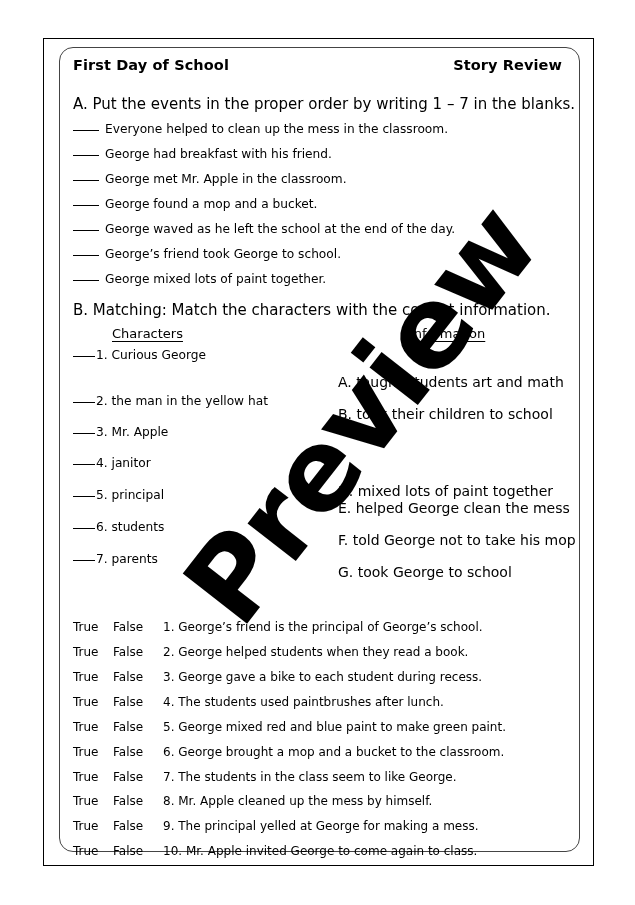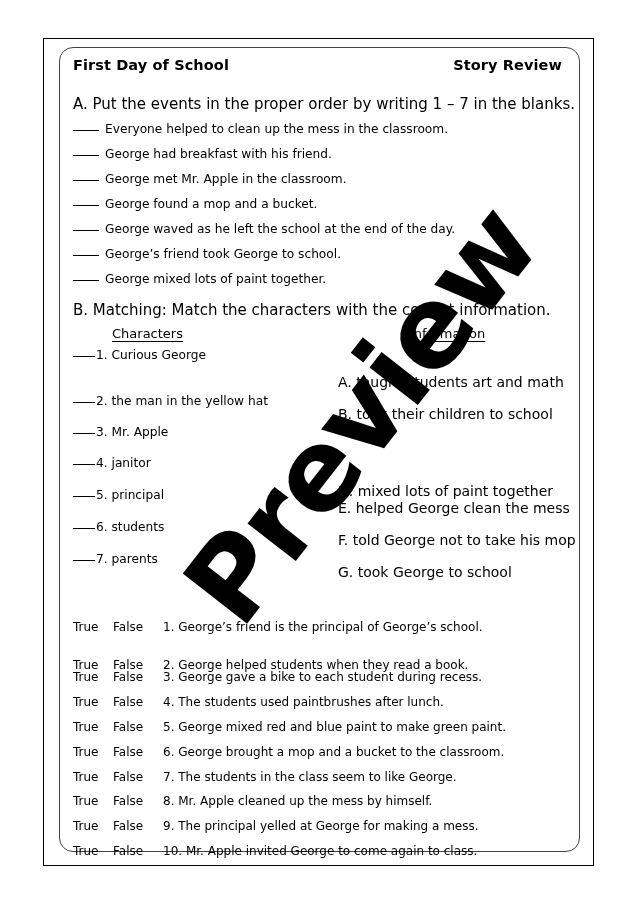--- a/index.html
+++ b/index.html
@@ -226,7 +226,7 @@
   <div class="tf-row" style="top:620px;">
     <span class="tf-true">True</span><span class="tf-false">False</span><span class="tf-text">1. George’s friend is the principal of George’s school.</span>
   </div>
-  <div class="tf-row" style="top:645px;margin-top:13px;">
+  <div class="tf-row" style="top:645px;">
     <span class="tf-true">True</span><span class="tf-false">False</span><span class="tf-text">2. George helped students when they read a book.</span>
   </div>
   <div class="tf-row" style="top:670px;">

